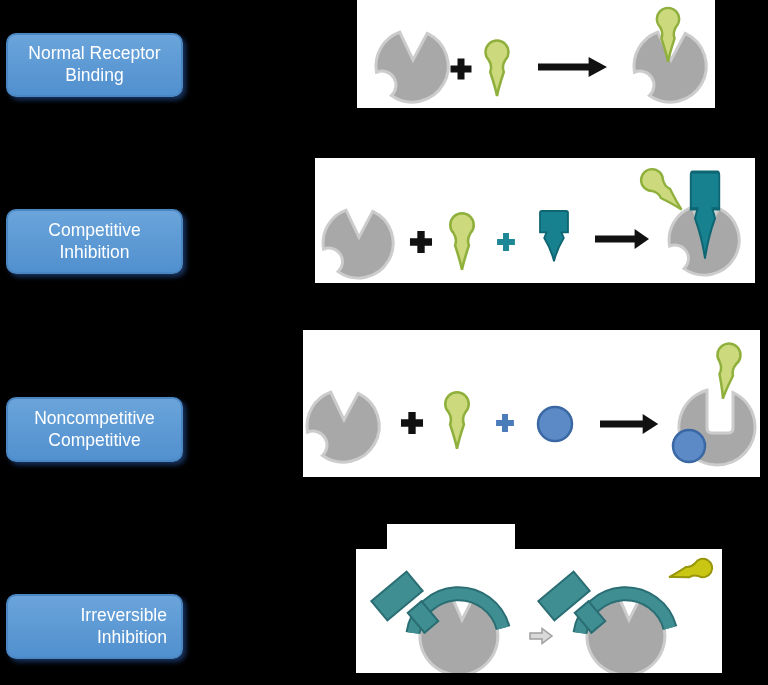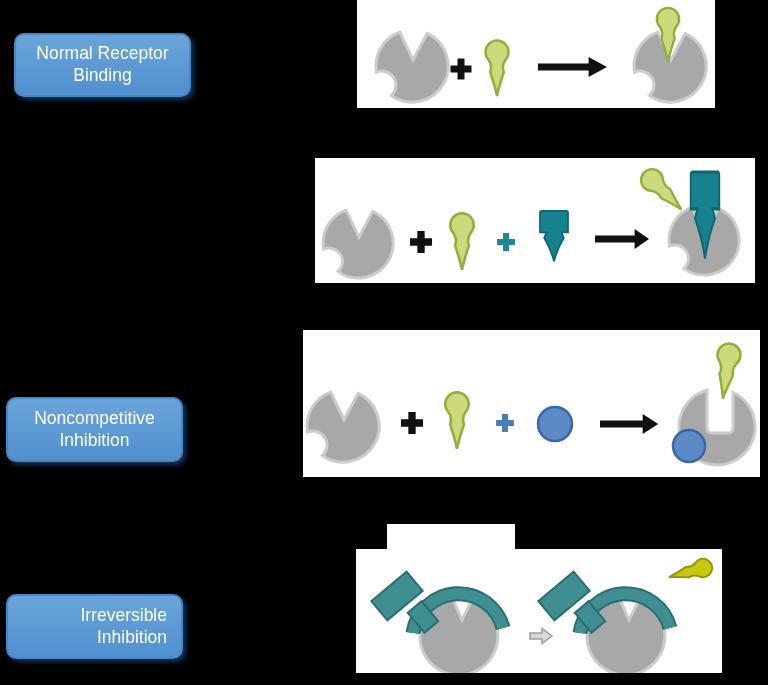--- a/index.html
+++ b/index.html
@@ -17,7 +17,7 @@
     color:var(--label-text,#fff);font-size:17.5px;line-height:1.25;
     padding:4px 14px;box-sizing:border-box;
   }
-  .lb-1{top:33px;height:64px;margin-left:8px;}
+  .lb-1{top:33px;height:64px;}
   .lb-2{top:209px;height:65px;}
   .lb-3{top:397px;height:65px;}
   .lb-4{top:594px;height:65px;text-align:right;}

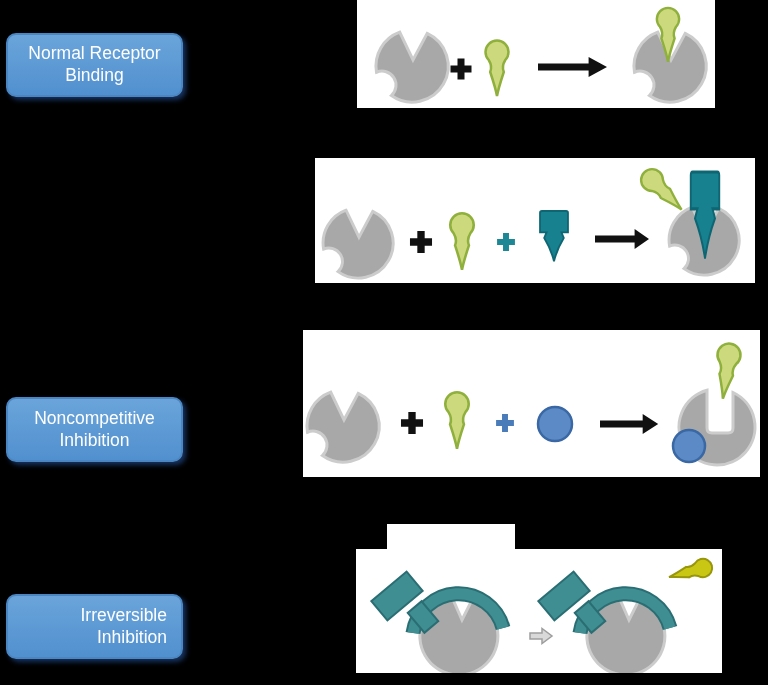--- a/index.html
+++ b/index.html
@@ -64,6 +64,9 @@
 
   <div class="label-box lb-1">
     <span>Normal Receptor Binding</span>
+  </div>
+  <div class="label-box lb-2">
+    <span>Competitive Inhibition</span>
   </div>
   <div class="label-box lb-3">
     <span>Noncompetitive Inhibition</span>

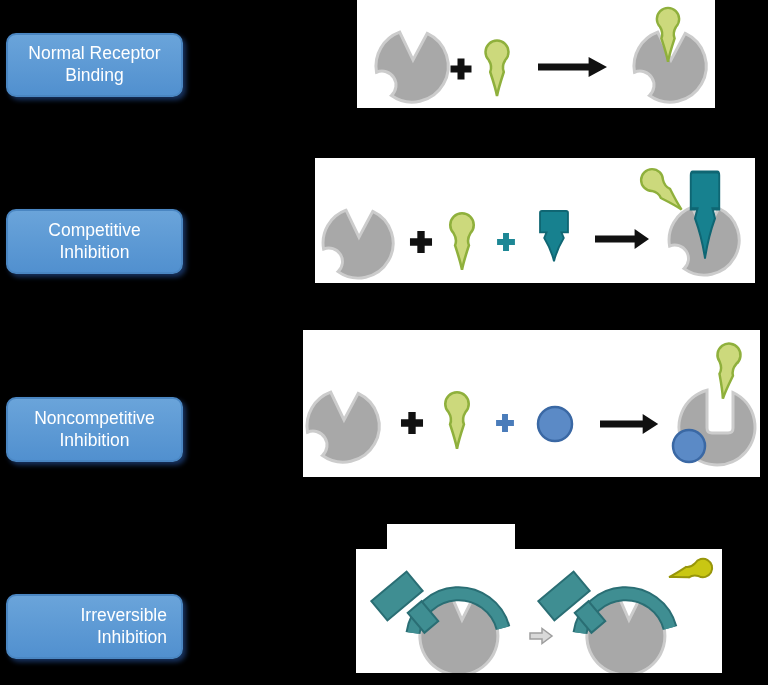--- a/index.html
+++ b/index.html
@@ -69,7 +69,7 @@
     <span>Competitive Inhibition</span>
   </div>
   <div class="label-box lb-3">
-    <span>Noncompetitive Inhibition</span>
+    <span>Noncompetitive Competitive</span>
   </div>
   <div class="label-box lb-4">
     <span>Irreversible Inhibition</span>

